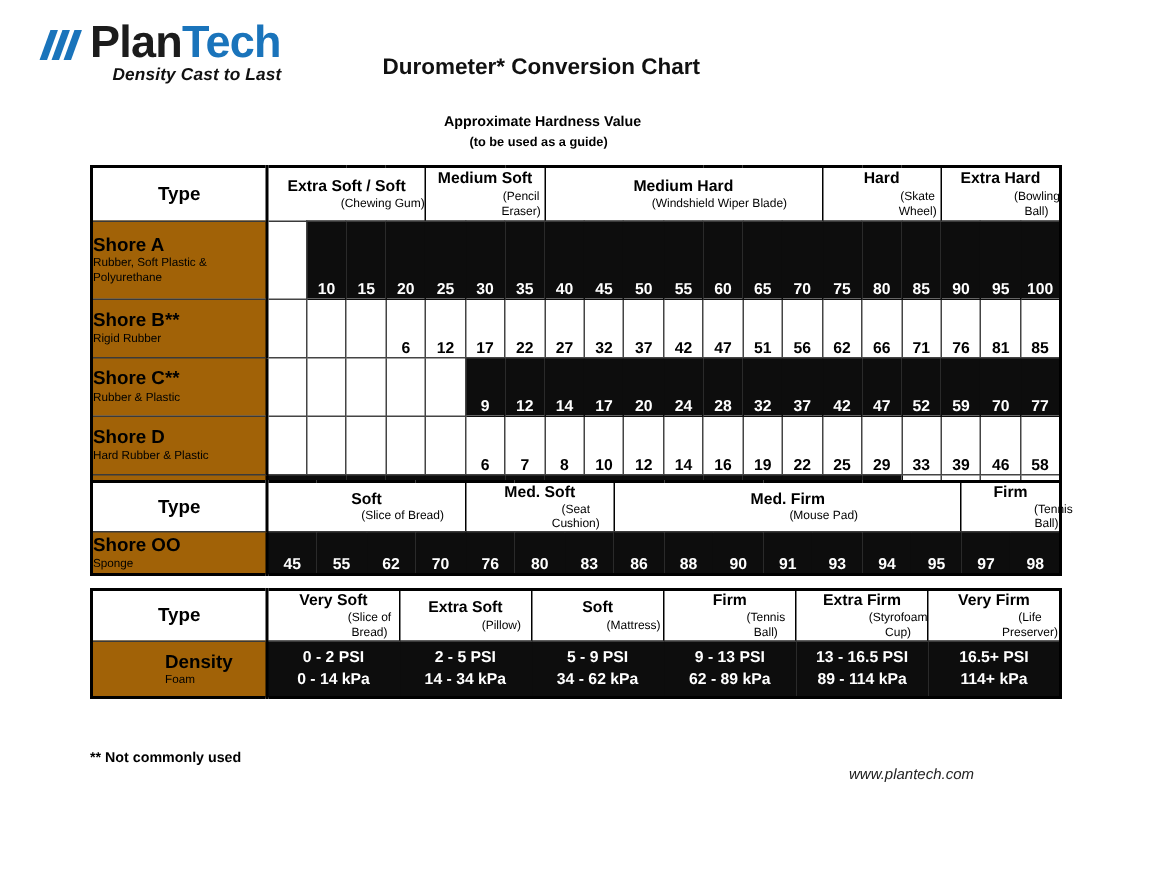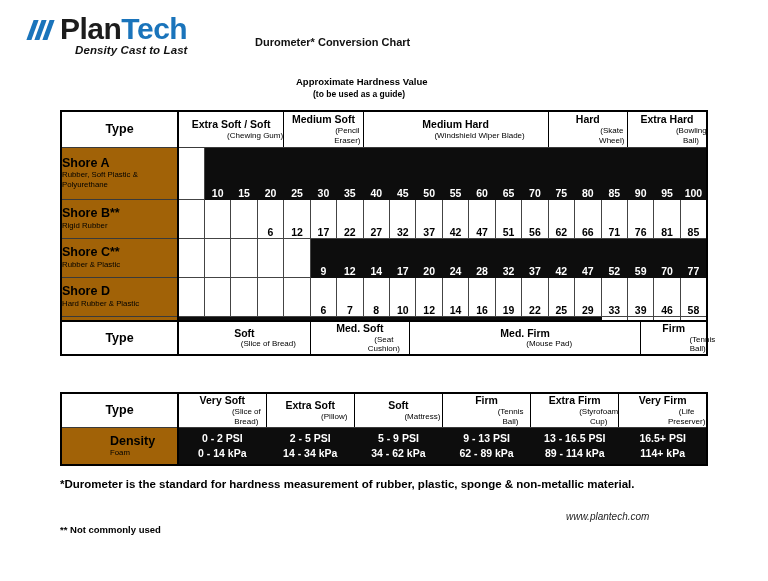--- a/index.html
+++ b/index.html
@@ -29,7 +29,7 @@
   }
   .doc-title {
     position:absolute; left:255px; top:36px;
-    font-size:11px; font-weight:bold; color:#111;
+    font-size:15px; font-weight:bold; color:#111;
   }
   .subtitle-1 { position:absolute; left:296px; top:76px; font-size:9.5px; font-weight:bold; }
   .subtitle-2 { position:absolute; left:313px; top:89px; font-size:8.5px; font-weight:bold; }

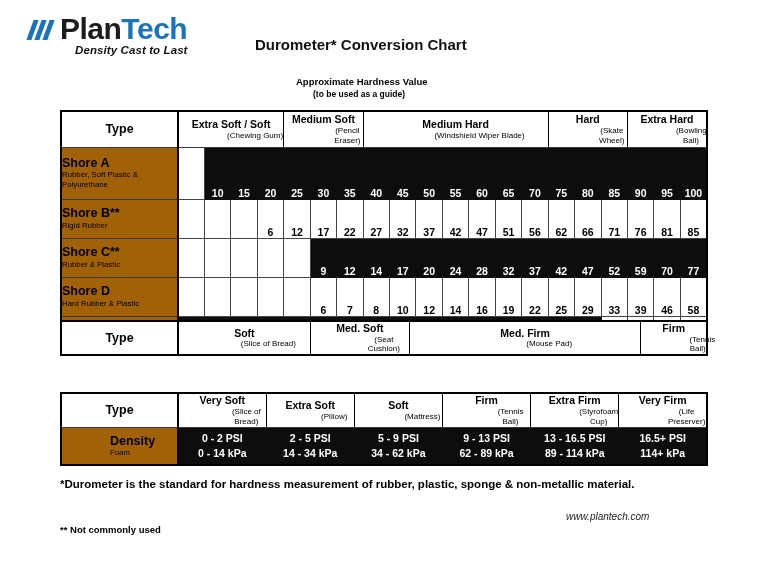--- a/index.html
+++ b/index.html
@@ -307,6 +307,28 @@
             <span class="cat-ex">(Tennis Ball)</span>
           </td>
         </tr>
+    <tr class="row-dark">
+          <td class="type-cell">
+            <span class="t-name">Shore OO</span>
+            <span class="t-sub">Sponge</span>
+          </td>
+          <td class="val">45</td>
+          <td class="val">55</td>
+          <td class="val">62</td>
+          <td class="val">70</td>
+          <td class="val">76</td>
+          <td class="val">80</td>
+          <td class="val">83</td>
+          <td class="val">86</td>
+          <td class="val">88</td>
+          <td class="val">90</td>
+          <td class="val">91</td>
+          <td class="val">93</td>
+          <td class="val">94</td>
+          <td class="val">95</td>
+          <td class="val">97</td>
+          <td class="val">98</td>
+        </tr>
       </tbody>
   </table>
 

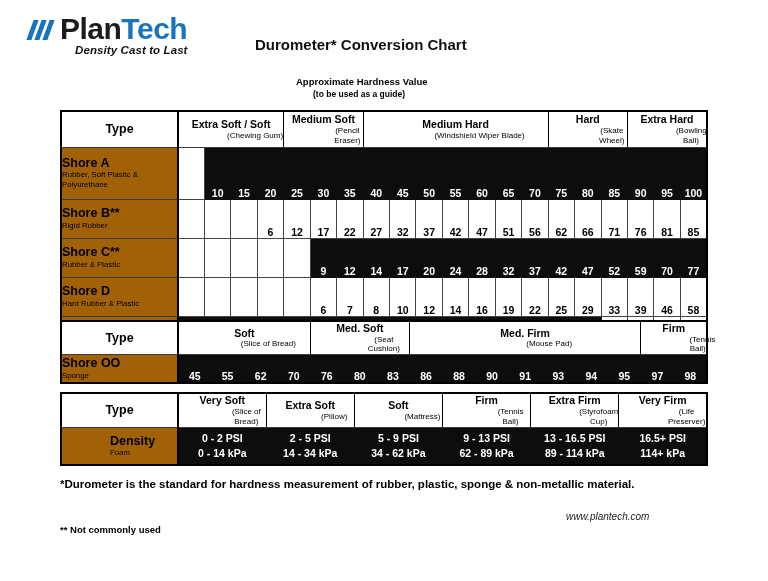--- a/index.html
+++ b/index.html
@@ -394,7 +394,6 @@
       </tbody>
   </table>
 
-  <div class="fn1">*Durometer is the standard for hardness measurement of rubber, plastic, sponge &amp; non-metallic material.</div>
   <div class="fn2">** Not commonly used</div>
   <div class="site">www.plantech.com</div>
 

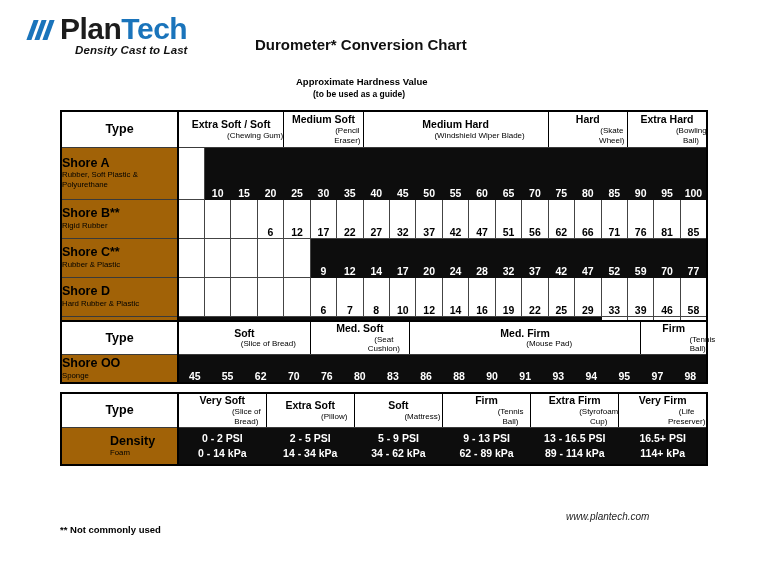--- a/index.html
+++ b/index.html
@@ -103,7 +103,7 @@
 
   
   .fn1 { position:absolute; left:60px; top:478px; font-size:11.5px; font-weight:bold; }
-  .fn2 { position:absolute; left:60px; top:524px; font-size:9.5px; font-weight:bold; }
+  .fn2 { position:absolute; left:60px; top:500px; font-size:9.5px; font-weight:bold; }
   .site { position:absolute; left:566px; top:511px; font-size:10px; font-style:italic; color:#222; }
 </style>
 </head>

